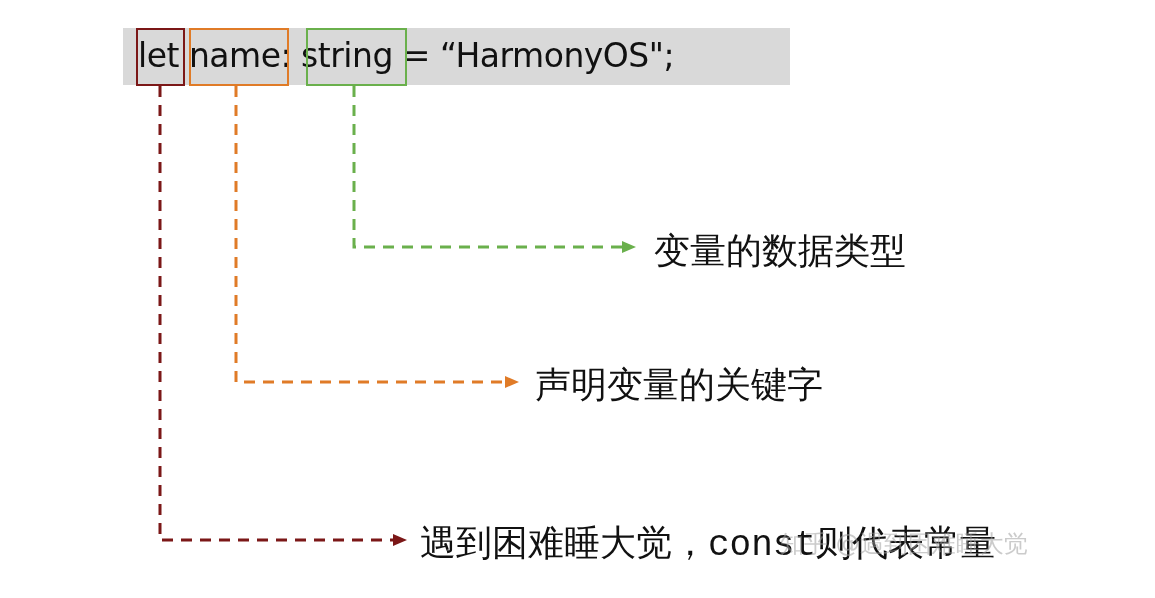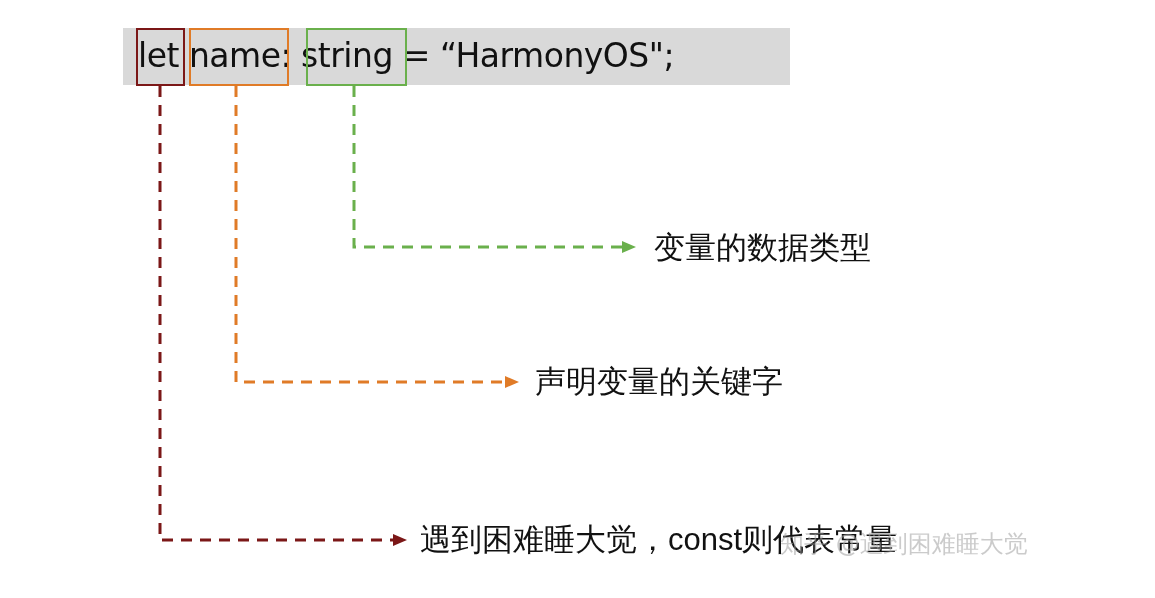--- a/index.html
+++ b/index.html
@@ -15,8 +15,8 @@
     .box-name { left: 189px; top: 28px; width: 100px; height: 58px; border-color: #e07b27; }
     .box-string { left: 306px; top: 28px; width: 101px; height: 58px; border-color: #6ab04c; }
     svg.lines { position: absolute; left: 0; top: 0; }
-    .label { position: absolute; font-size: 31px; color: #111; white-space: nowrap;
-             font-family: Liberation Sans, sans-serif; }
+    .label { position: absolute; font-size: 36px; color: #111; white-space: nowrap;
+             font-family: Liberation Mono, monospace; }
     .lbl-type { left: 654px; top: 227px; }
     .lbl-name { left: 535px; top: 361px; }
     .lbl-keyword { left: 420px; top: 519px; }

